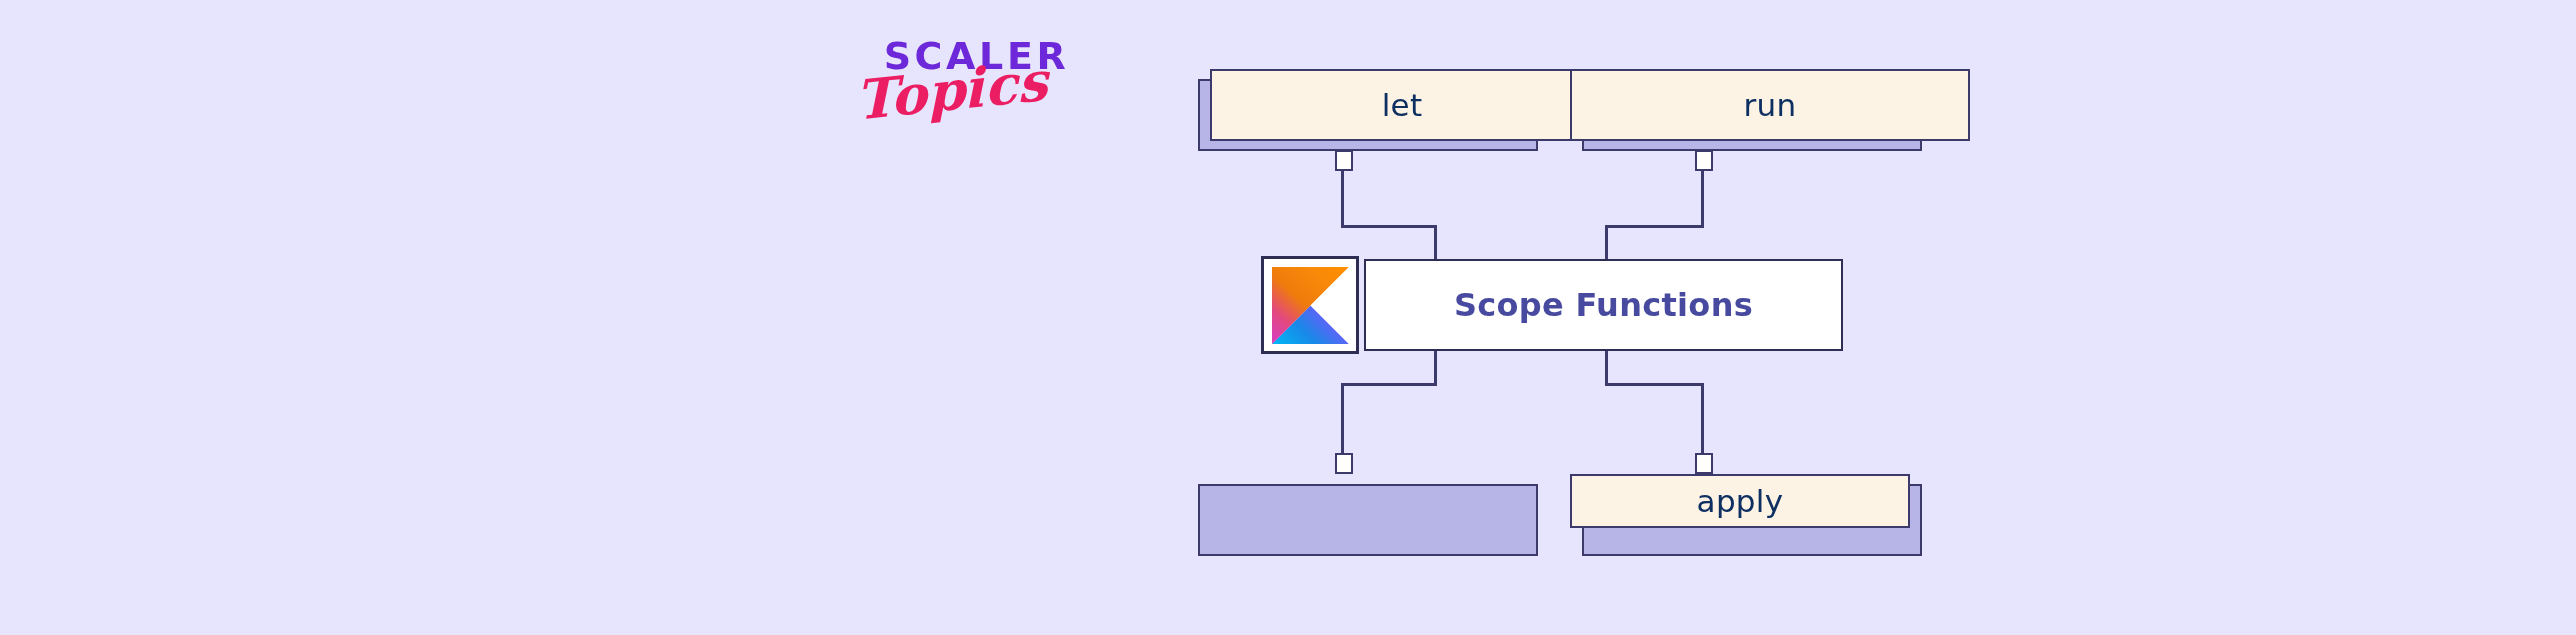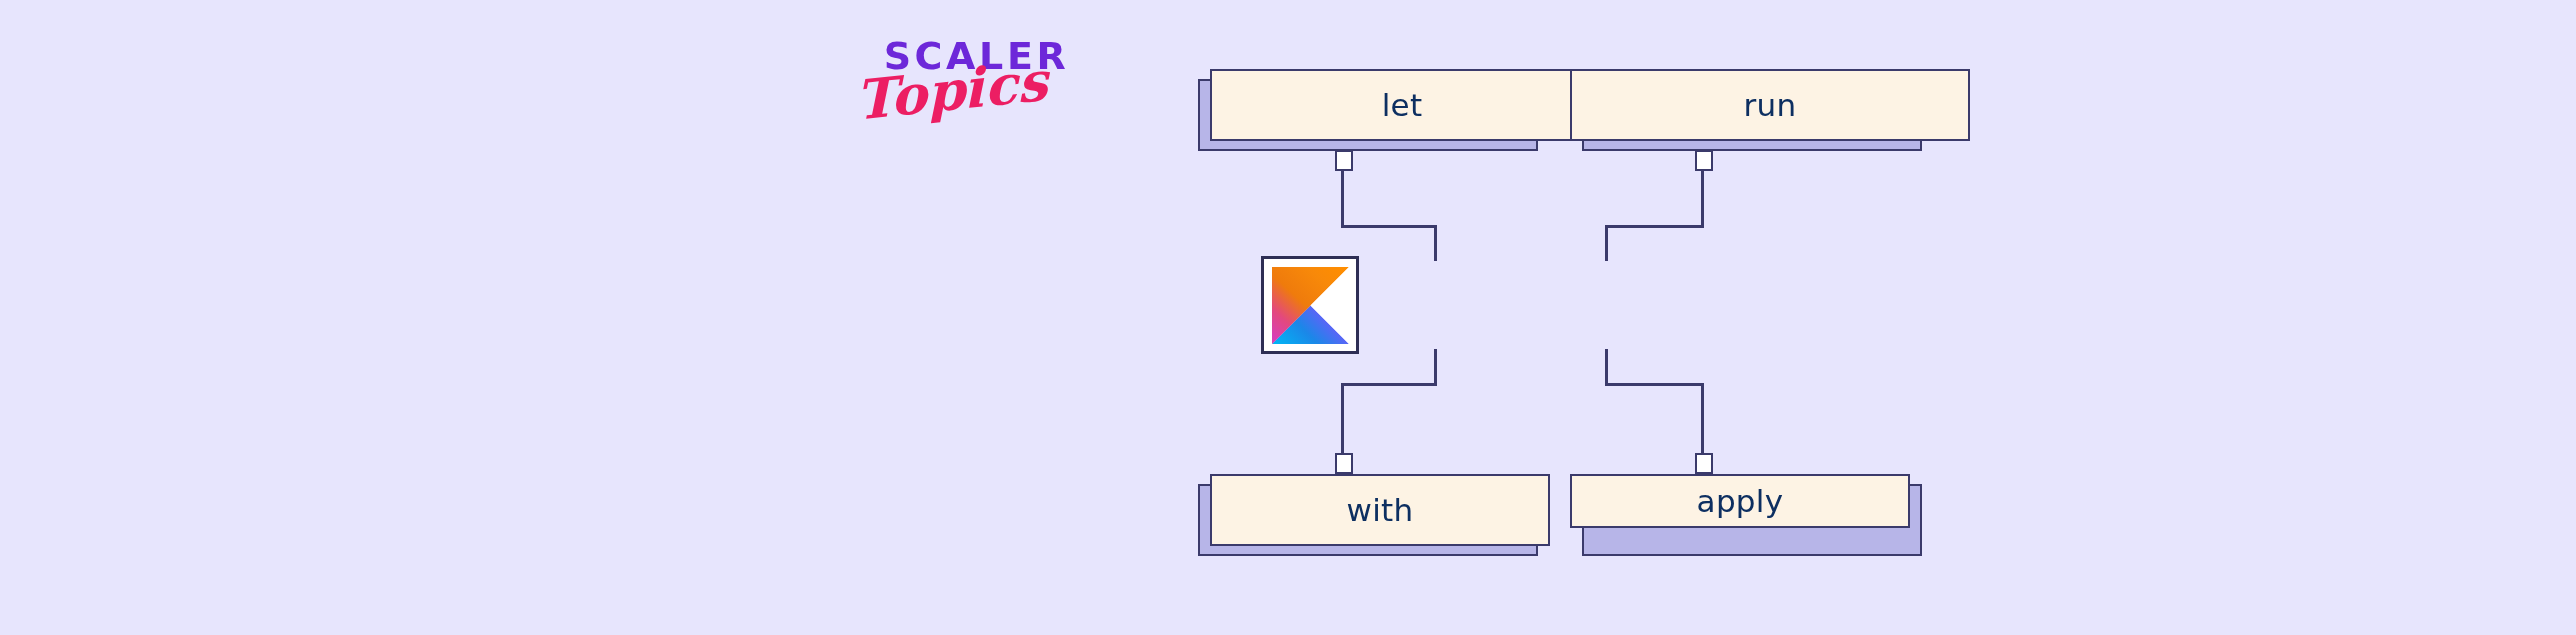--- a/index.html
+++ b/index.html
@@ -211,6 +211,9 @@
     </svg>
   </div>
 
+  <div id="center-title-box">
+    <span id="center-title">Scope Functions</span>
+  </div>
 
 </div>
 

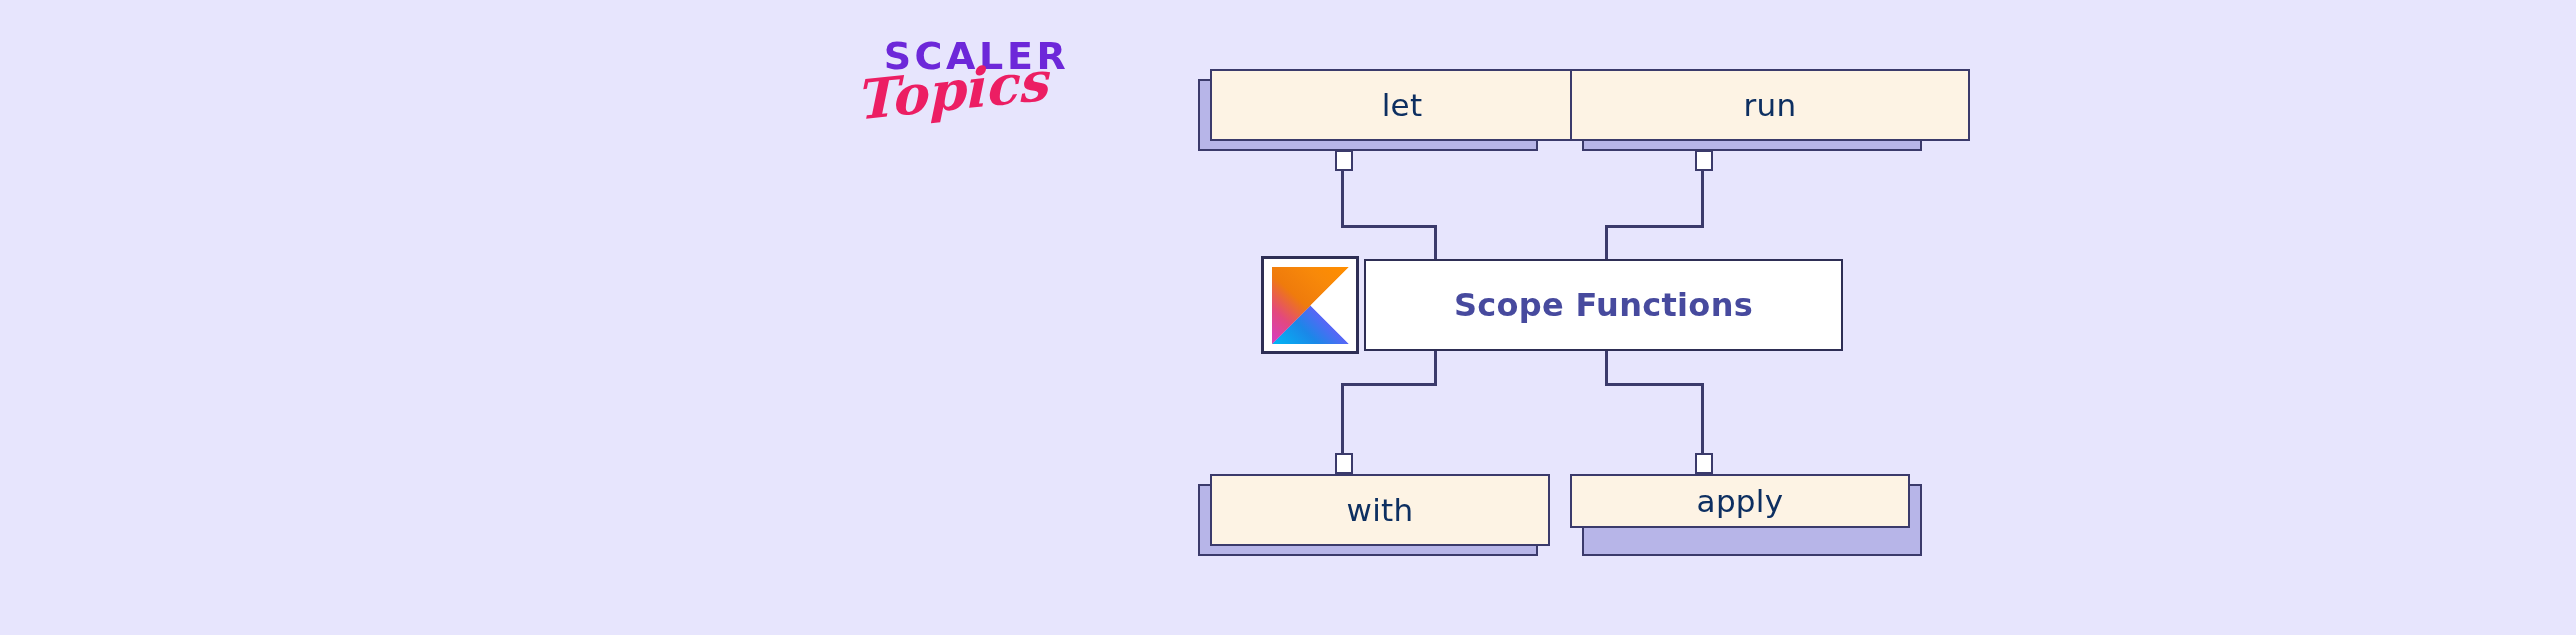--- a/index.html
+++ b/index.html
@@ -145,9 +145,6 @@
   </div>
 
   <div class="node-shadow" style="left:1198px; top:484px; width:340px; height:72px;"></div>
-  <div class="leaf-node" style="left:1210px; top:474px; width:340px; height:72px;">
-    <span class="leaf-label">with</span>
-  </div>
 
   <div class="node-shadow" style="left:1582px; top:484px; width:340px; height:72px;"></div>
   <div class="leaf-node" style="left:1570px; top:474px; width:340px; height:54px;">

